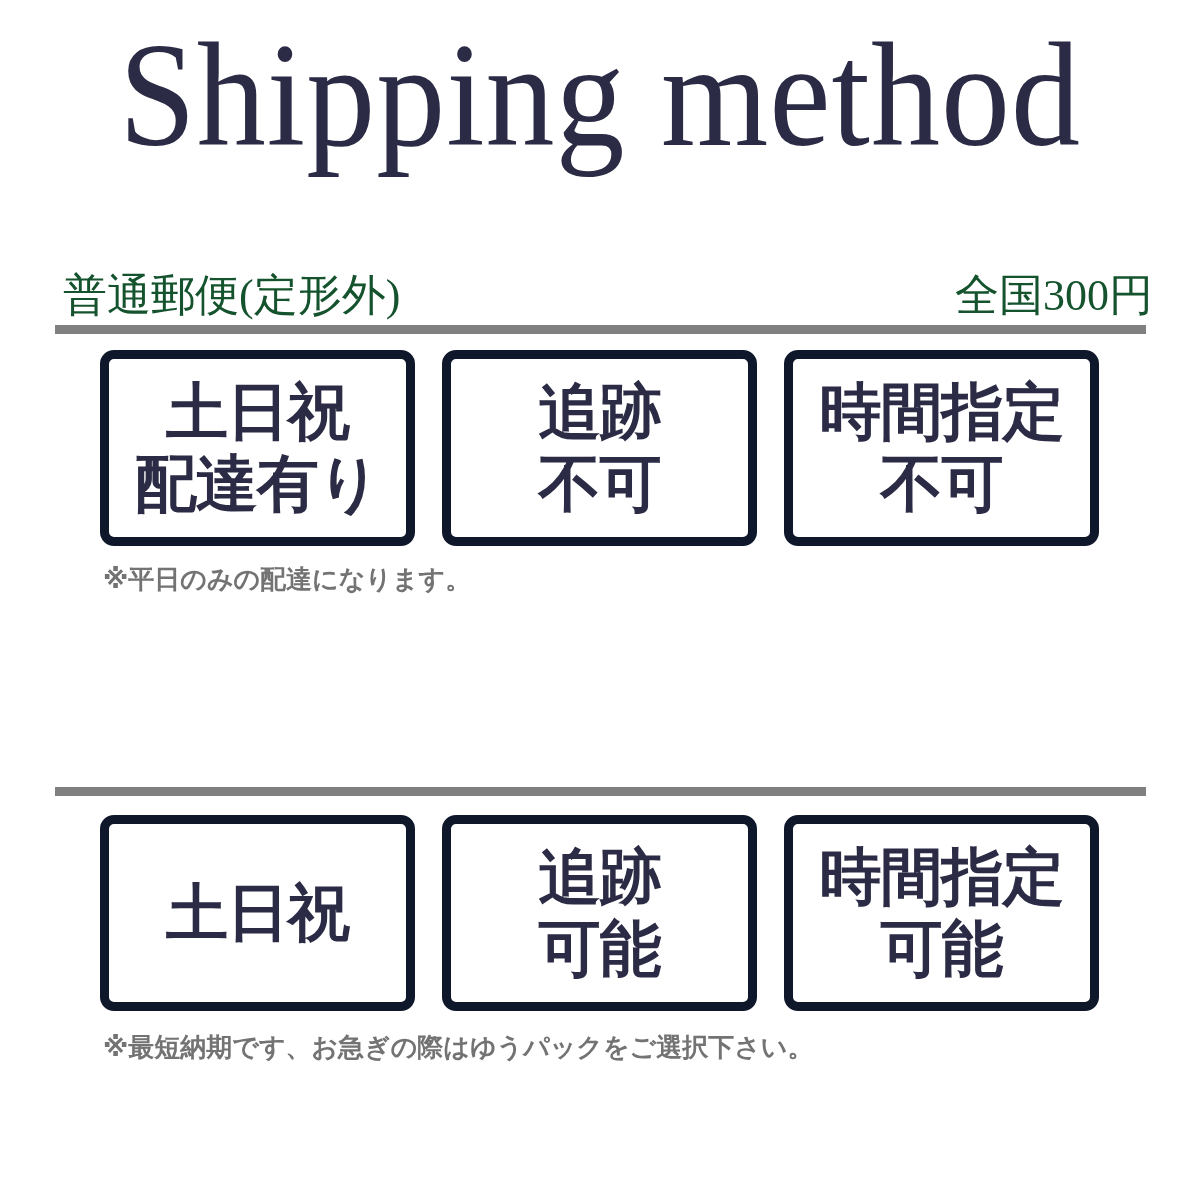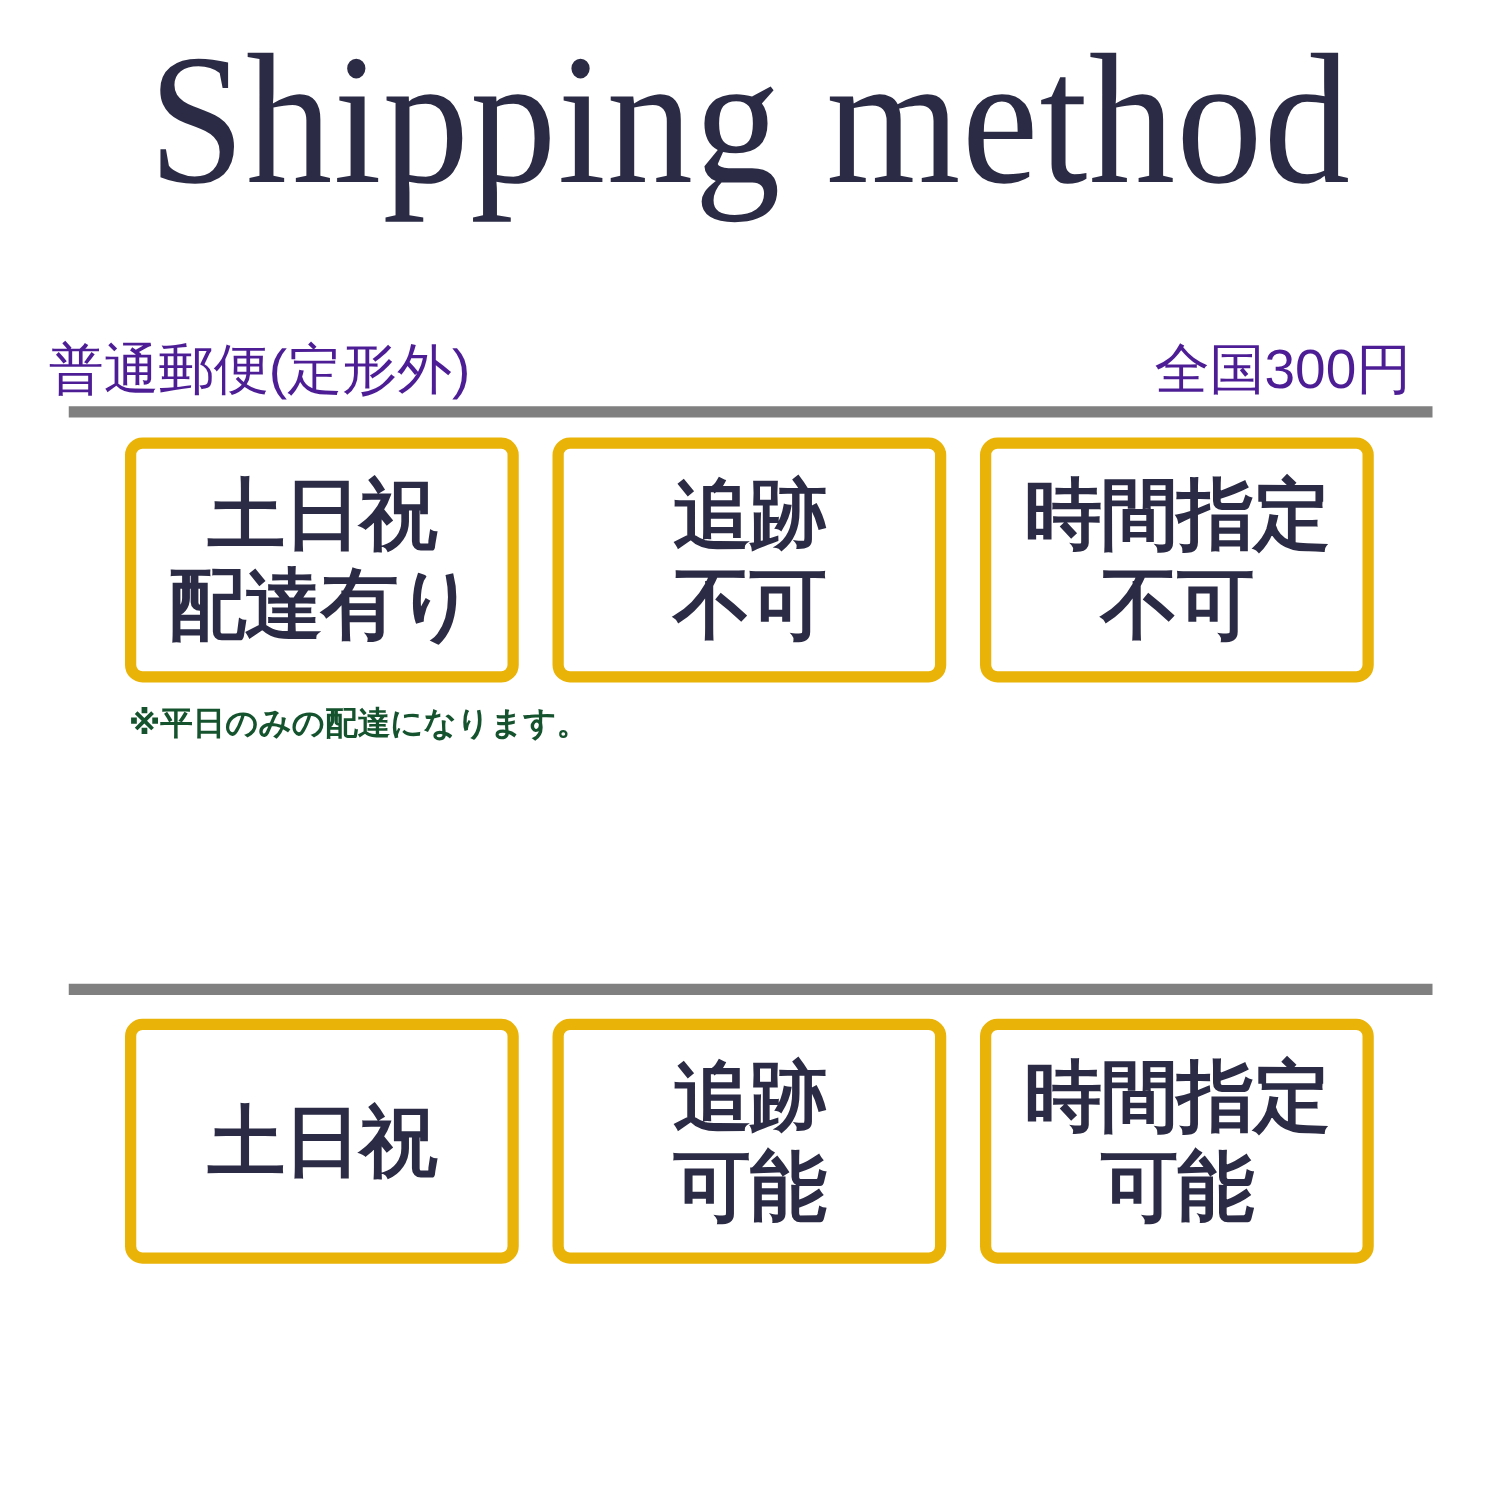--- a/index.html
+++ b/index.html
@@ -11,9 +11,9 @@
     transform: scaleY(1.08); transform-origin: top center;
   }
   .section-head {
-    position: absolute; left: 39px; width: 1090px; height: 70px;
-    font-family: Liberation Sans, sans-serif;
-    color: #4c1d95;
+    position: absolute; left: 63px; width: 1090px; height: 70px;
+    font-family: Liberation Serif, serif;
+    color: #14532d;
   }
   .section-name { position: absolute; left: 0; bottom: 2px; font-size: 44px; line-height: 56px; }
   .section-price { position: absolute; right: 0; bottom: 2px; font-size: 44px; line-height: 56px; }

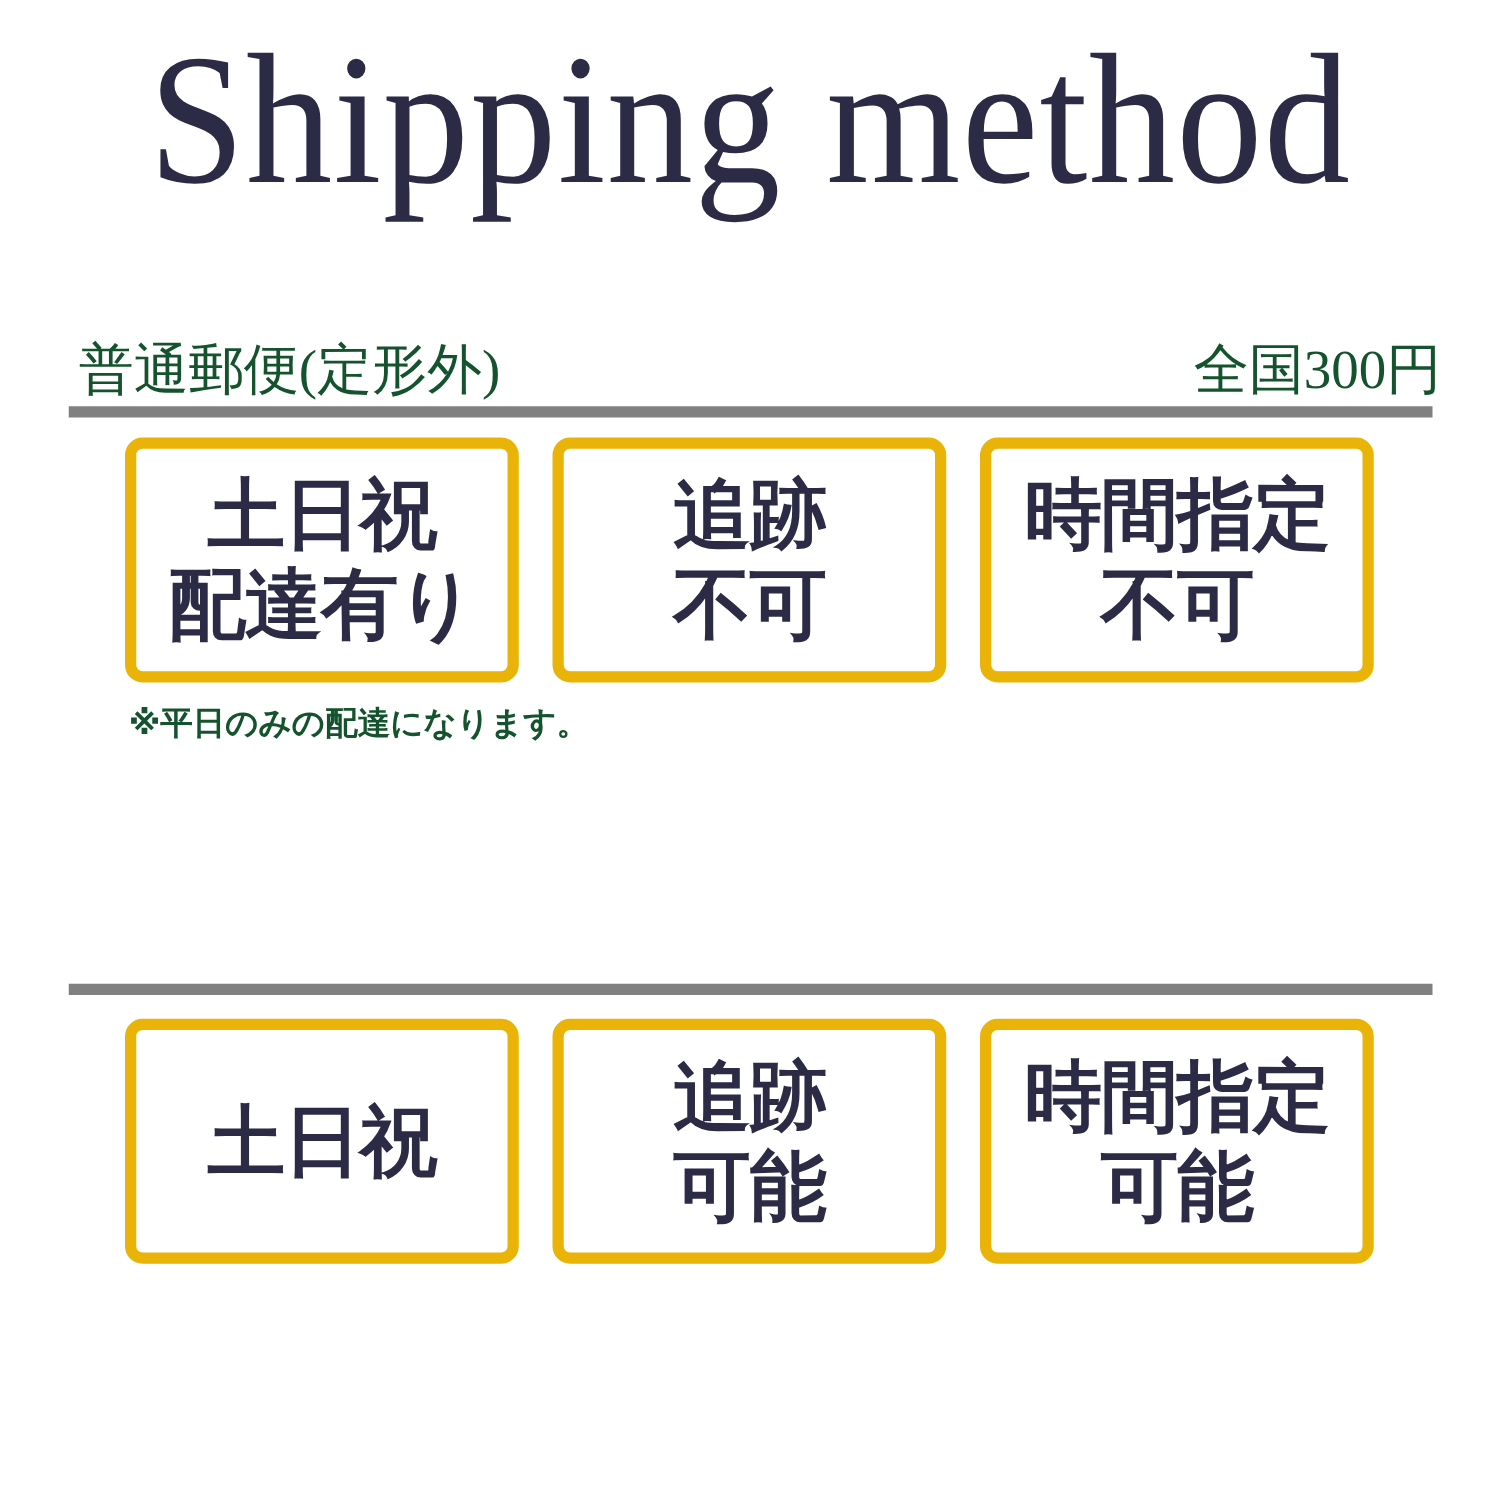--- a/index.html
+++ b/index.html
@@ -20,7 +20,7 @@
   .rule { position: absolute; left: 55px; width: 1091px; height: 9px; background: #808080; }
   .box {
     position: absolute; width: 297px; height: 178px;
-    border: 9px solid #eab308; border-radius: 14px; background: #fff;
+    border: 9px solid #0f172a; border-radius: 14px; background: #fff;
     display: flex; flex-direction: column; justify-content: center; align-items: center;
     font-family: "DejaVu Sans", "Liberation Sans", sans-serif; font-weight: bold;
     color: #2b2b45; box-sizing: content-box;

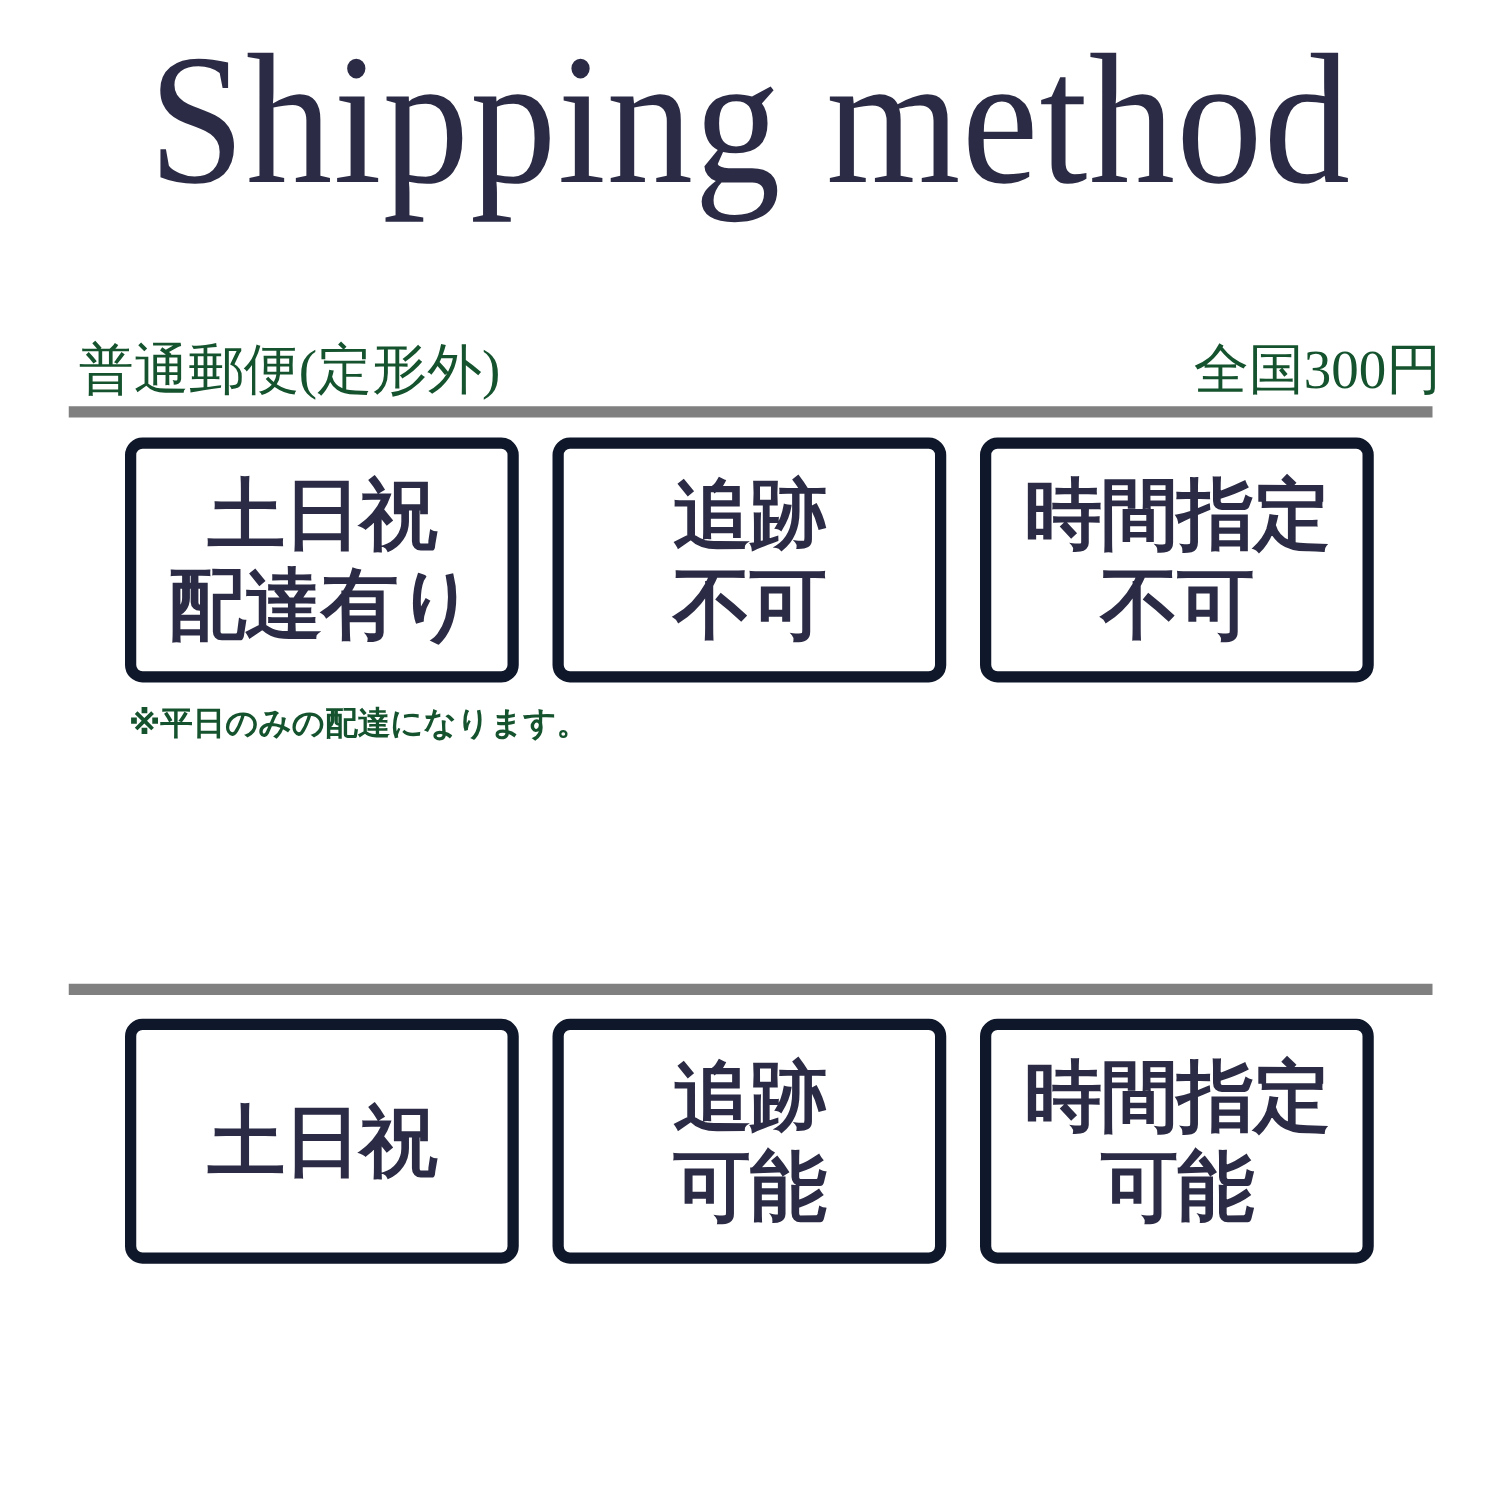--- a/index.html
+++ b/index.html
@@ -29,7 +29,7 @@
   .notes {
     position: absolute; left: 103px;
     font-family: "DejaVu Sans", "Liberation Sans", sans-serif; font-weight: bold;
-    font-size: 26px; line-height: 34px; color: #14532d; white-space: nowrap;
+    font-size: 26px; line-height: 34px; color: #737373; white-space: nowrap;
   }
 </style>
 </head>

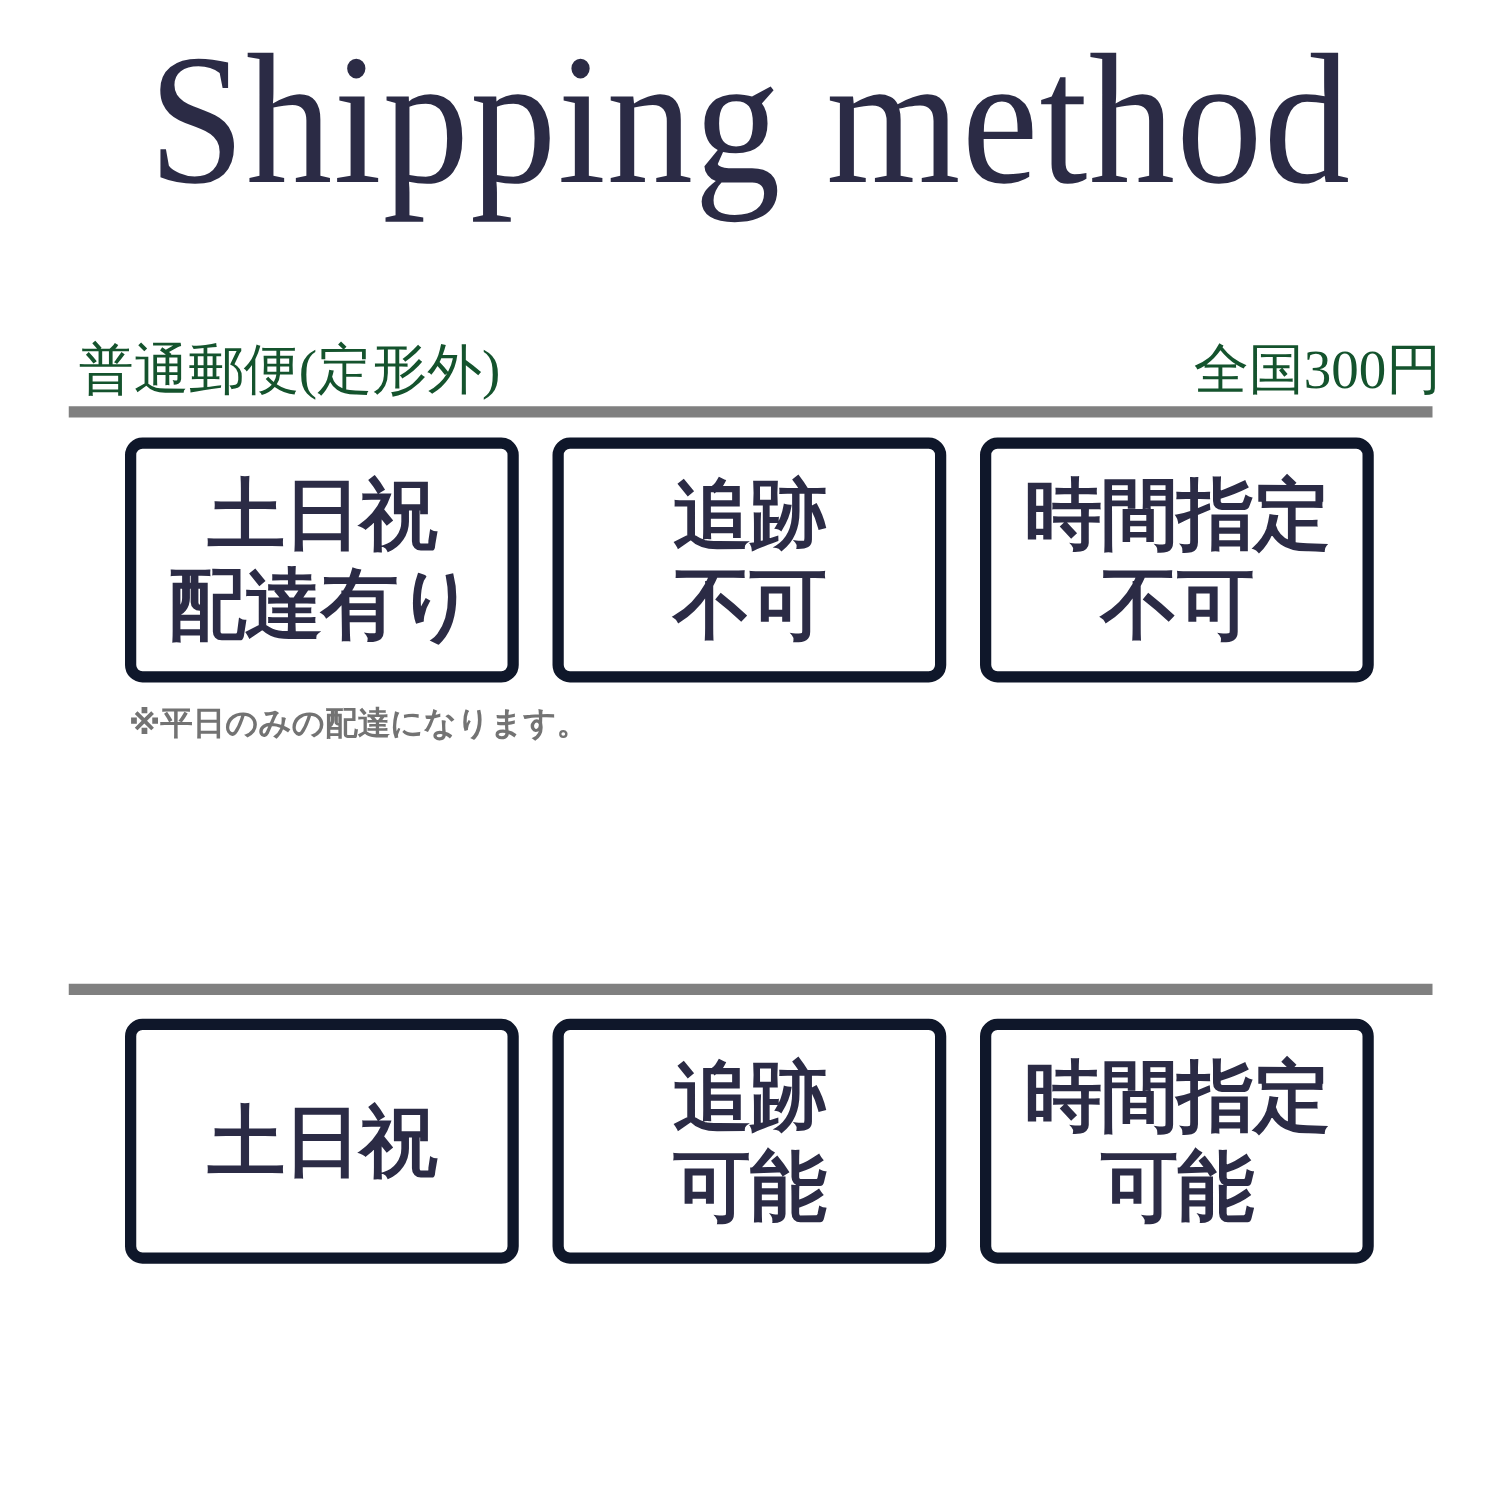--- a/index.html
+++ b/index.html
@@ -80,6 +80,7 @@
   </div>
 
   <div class="notes" style="top:1030px;">
+    <div>※最短納期です、お急ぎの際はゆうパックをご選択下さい。</div>
   </div>
 </div>
 

